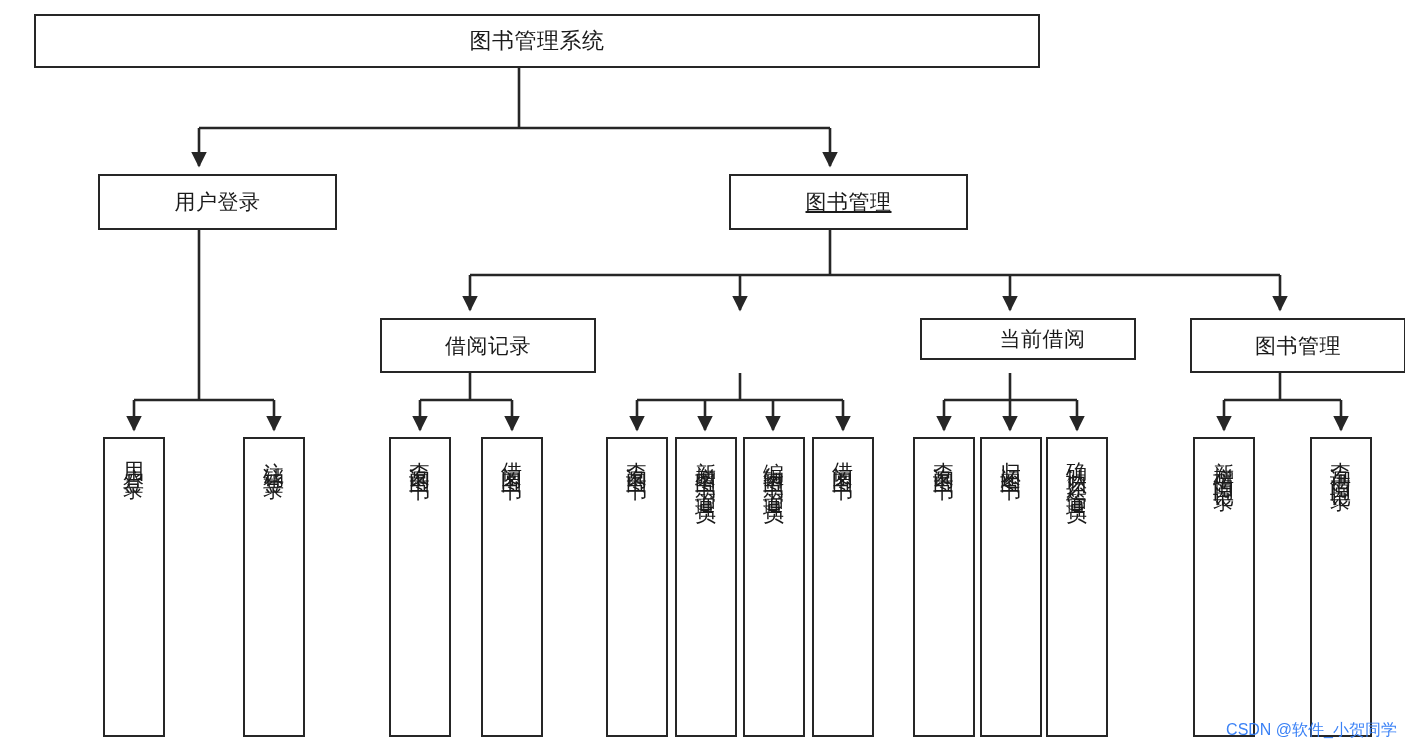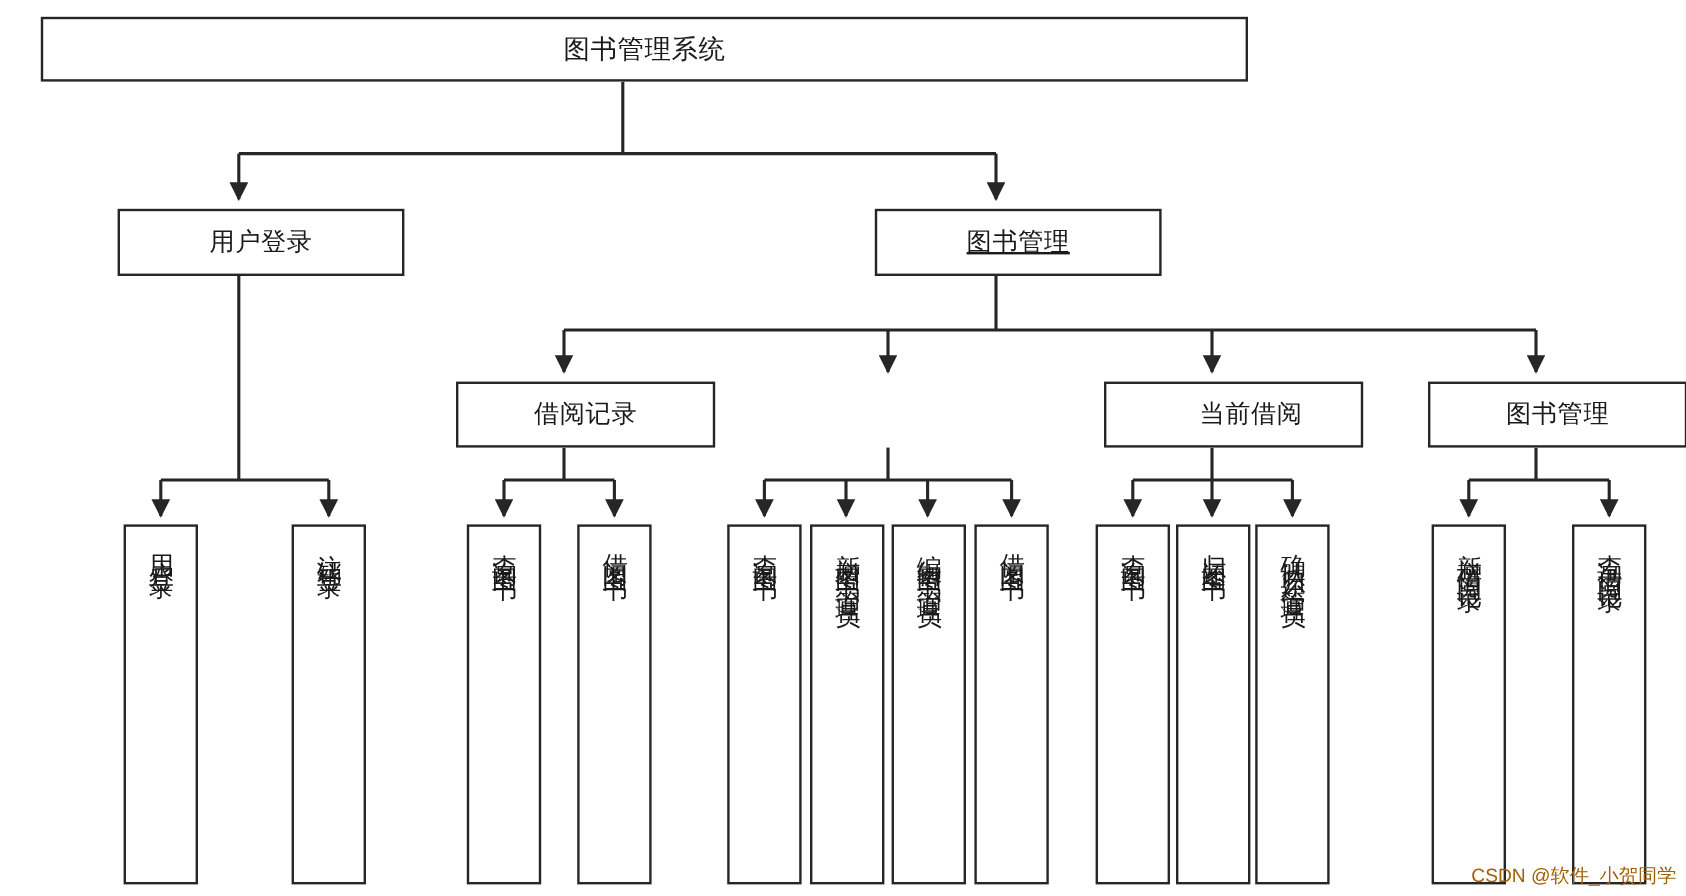--- a/index.html
+++ b/index.html
@@ -142,7 +142,7 @@
   <div class="node horiz" style="left:362px; top:318px; width:216px; height:55px;">
     <span>借阅记录</span>
   </div>
-  <div class="node horiz" style="left:902px; top:318px; width:216px; height:55px;padding-left:29px;">
+  <div class="node horiz" style="left:902px; top:318px; width:216px; height:42px;padding-left:29px;">
     <span>当前借阅</span>
   </div>
   <div class="node horiz" style="left:1172px; top:318px; width:216px; height:55px;">

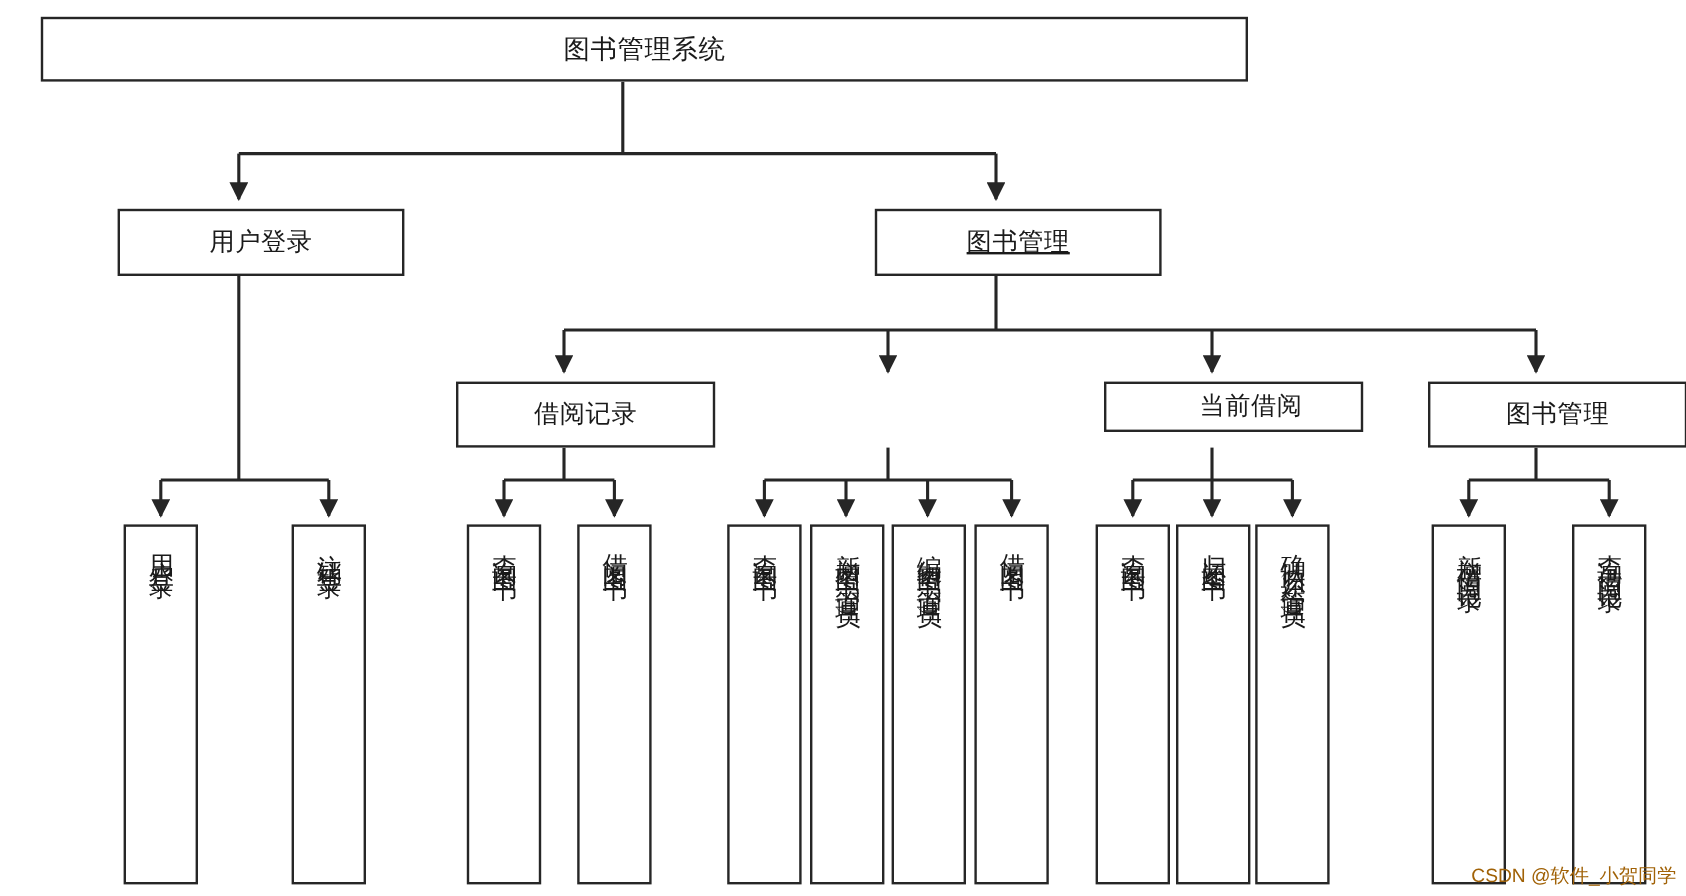--- a/index.html
+++ b/index.html
@@ -67,7 +67,7 @@
     right: 8px;
     bottom: 6px;
     font-size: 16px;
-    color: #a16207;
+    color: #3b82f6;
     z-index: 5;
     white-space: nowrap;
     font-family: "Liberation Sans", "DejaVu Sans", sans-serif;

